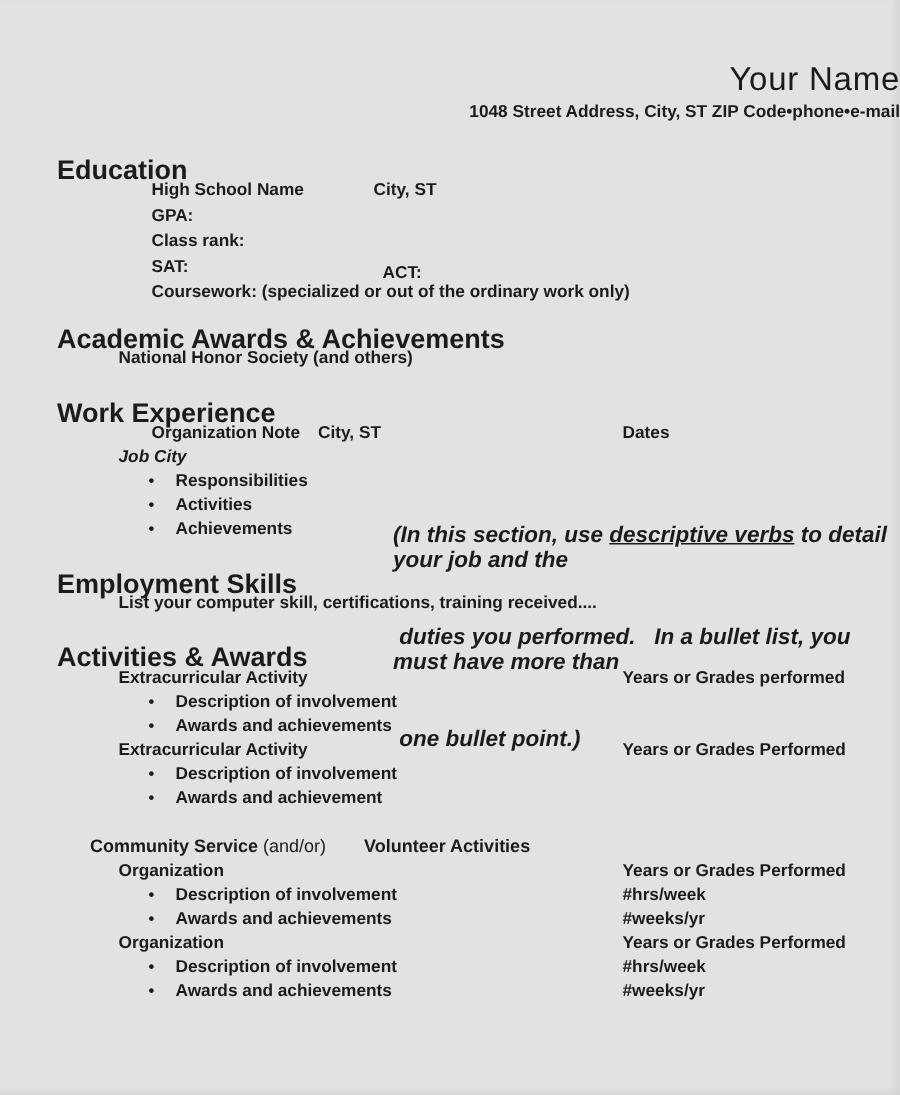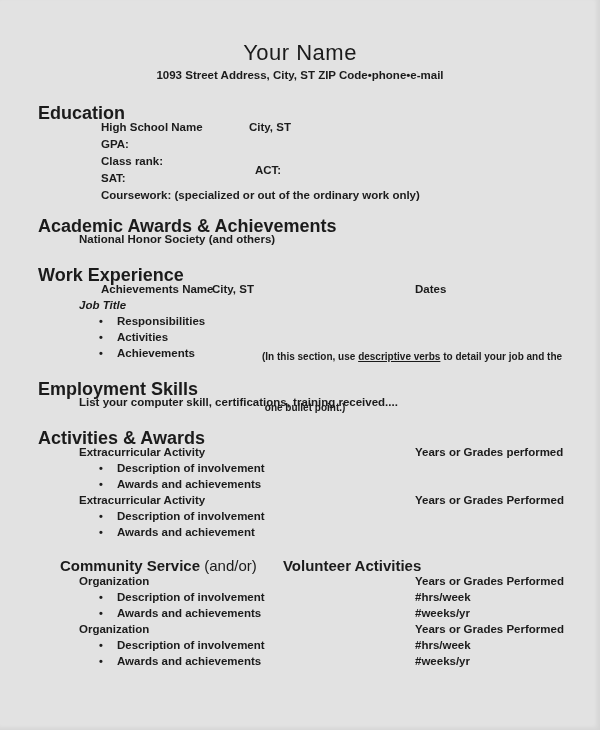--- a/index.html
+++ b/index.html
@@ -17,7 +17,7 @@
     box-shadow: inset -3px -2px 4px rgba(0,0,0,0.06);
   }
   .abs { position: absolute; white-space: nowrap; }
-  .center { left: 0; width: 100%; text-align: center; }
+  .center { left: 0; width: 100%; text-align: right; }
   .name { font-size: 22px; font-weight: 400; letter-spacing: 0.5px; }
   .addr { font-size: 11.5px; font-weight: 700; }
   .h   { font-weight: 700; font-size: 18px; }

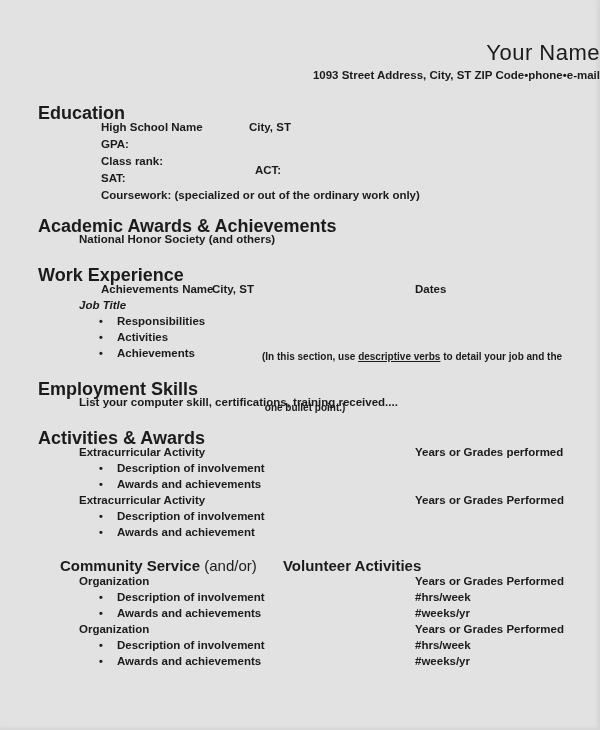--- a/index.html
+++ b/index.html
@@ -42,7 +42,7 @@
 <div class="page">
 
   <div class="abs center name" style="top:40px">Your Name</div>
-  <div class="abs center addr" style="top:69px">1093 Street Address, City, ST ZIP Code•phone•e-mail</div>
+  <div class="abs center addr" style="top:69px">1048 Street Address, City, ST ZIP Code•phone•e-mail</div>
 
   <div class="abs h" style="top:103px;left:38px">Education</div>
   <div class="abs t b7" style="top:121px;left:79px">High School Name</div>

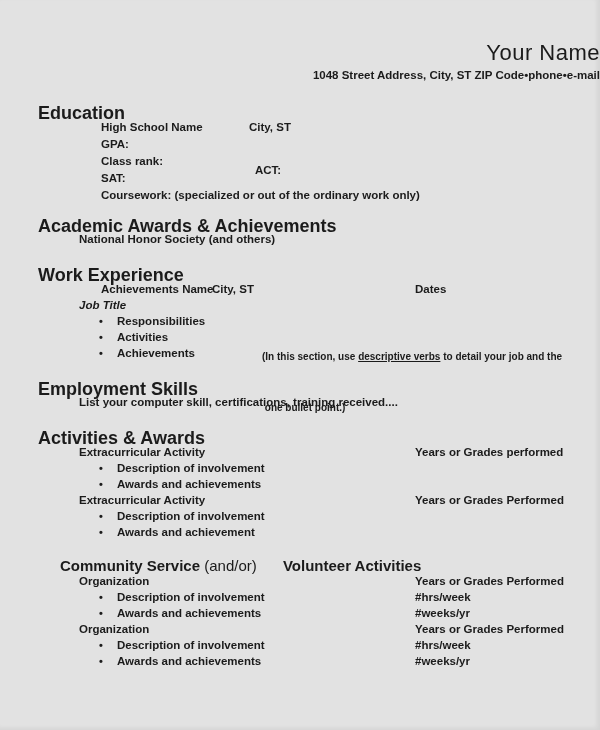--- a/index.html
+++ b/index.html
@@ -50,7 +50,7 @@
   <div class="abs t b7" style="top:138px;left:79px">GPA:</div>
   <div class="abs t b7" style="top:155px;left:79px">Class rank:</div>
   <div class="abs t b7" style="top:172px;left:79px">SAT:</div>
-  <div class="abs t b7" style="top:164px;left:233px">ACT:</div>
+  <div class="abs t b7" style="top:176px;left:233px">ACT:</div>
   <div class="abs t b7" style="top:189px;left:79px">Coursework: (specialized or out of the ordinary work only)</div>
 
   <div class="abs h" style="top:216px;left:38px">Academic Awards &amp; Achievements</div>

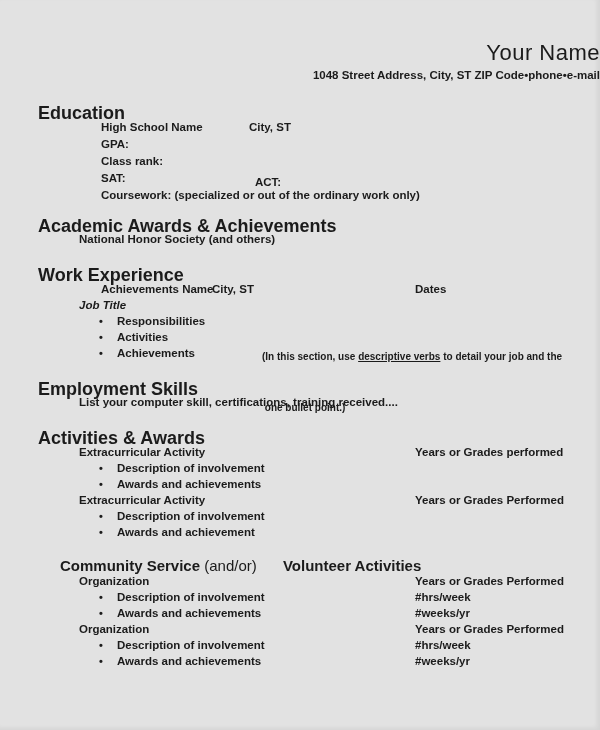--- a/index.html
+++ b/index.html
@@ -57,7 +57,7 @@
   <div class="abs t" style="top:233px;left:79px">National Honor Society (and others)</div>
 
   <div class="abs h" style="top:265px;left:38px">Work Experience</div>
-  <div class="abs t b7" style="top:283px;left:79px">Achievements Name</div>
+  <div class="abs t b7" style="top:283px;left:79px">Organization Note</div>
   <div class="abs t b7" style="top:283px;left:190px">City, ST</div>
   <div class="abs t" style="top:283px;left:415px">Dates</div>
   <div class="abs t it" style="top:299px;left:79px">Job Title</div>

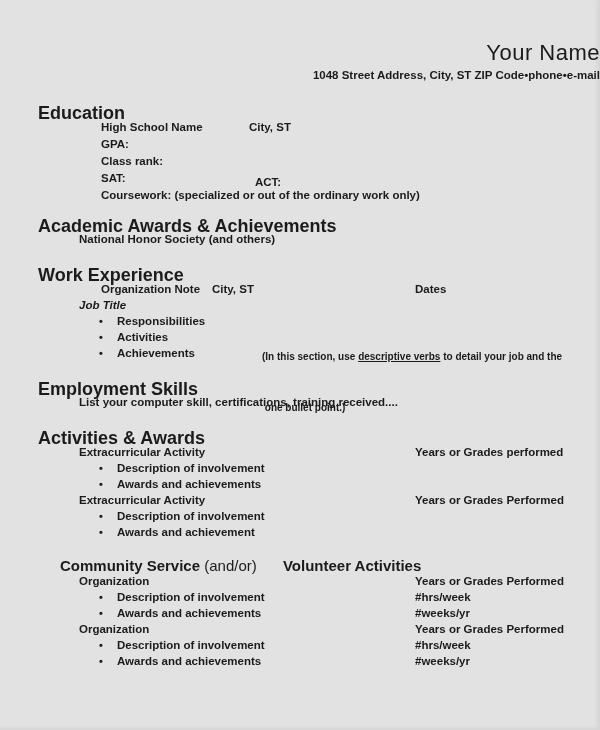--- a/index.html
+++ b/index.html
@@ -60,7 +60,7 @@
   <div class="abs t b7" style="top:283px;left:79px">Organization Note</div>
   <div class="abs t b7" style="top:283px;left:190px">City, ST</div>
   <div class="abs t" style="top:283px;left:415px">Dates</div>
-  <div class="abs t it" style="top:299px;left:79px">Job Title</div>
+  <div class="abs t it" style="top:299px;left:79px">Job City</div>
 
   <div class="abs t dot" style="top:315px;left:99px">•</div>
   <div class="abs t" style="top:315px;left:117px">Responsibilities</div>

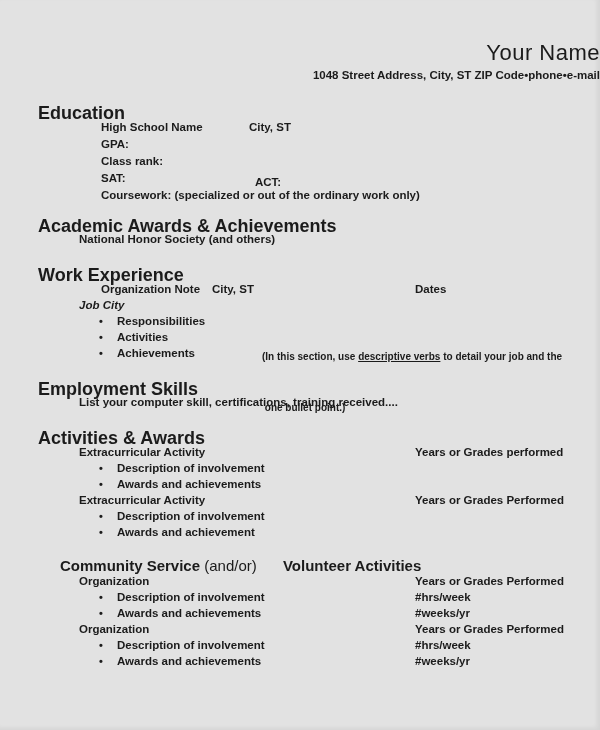--- a/index.html
+++ b/index.html
@@ -28,7 +28,7 @@
   .dot { font-size: 11px; }
   .note {
     position: absolute;
-    font-size: 10px; font-weight: 700; 
+    font-size: 15px; font-weight: 700; font-style: italic;
     line-height: 17px;
     white-space: pre-wrap;
     width: 336px;

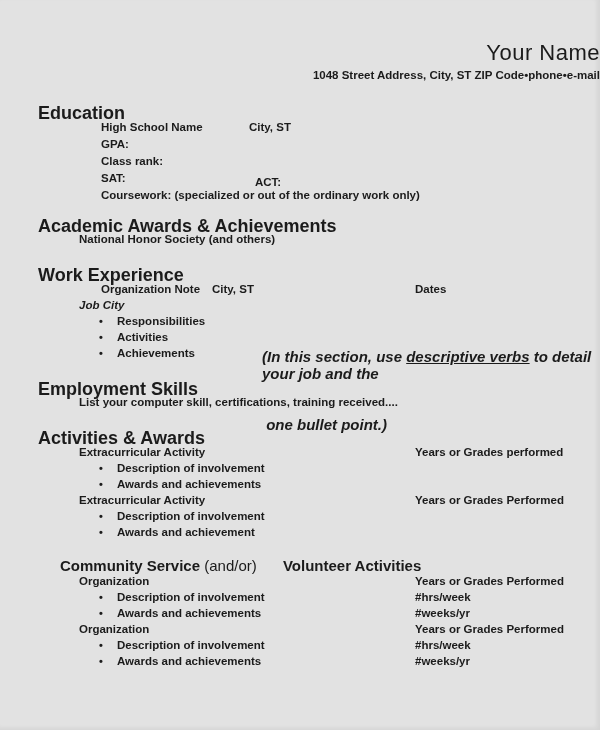--- a/index.html
+++ b/index.html
@@ -71,6 +71,7 @@
 
   <div class="note" style="top:314px;left:262px">
     <div><span class="prewrap">(In this section, use </span><span class="u prewrap">descriptive verbs</span><span class="prewrap"> to detail your job and the</span></div>
+    <div> duties you performed.   In a bullet list, you must have more than</div>
     <div> one bullet point.)</div>
   </div>
 

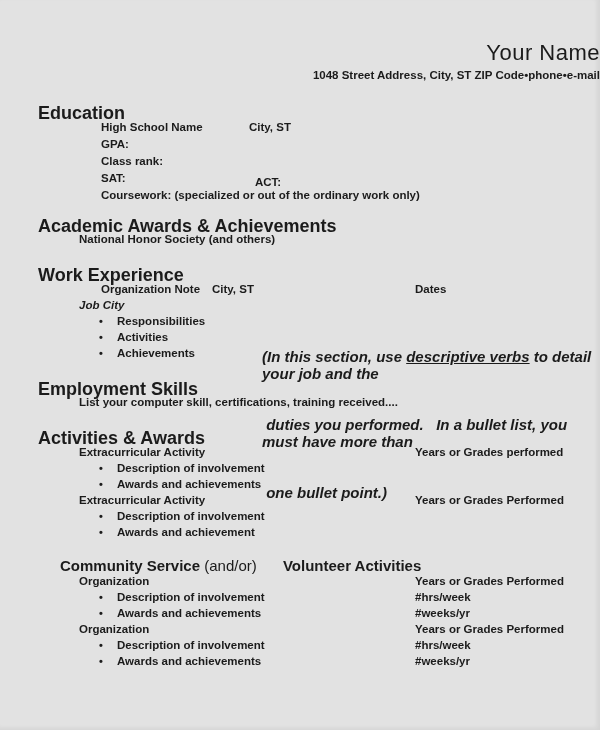--- a/index.html
+++ b/index.html
@@ -94,7 +94,7 @@
   <div class="abs t dot" style="top:526px;left:99px">•</div>
   <div class="abs t" style="top:526px;left:117px">Awards and achievement</div>
 
-  <div class="abs prewrap" style="top:557px;left:38px;font-size:15px"><span class="b7">Community Service</span><span style="font-weight:400" class="prewrap"> (and/or) </span><span class="b7">Volunteer Activities</span></div>
+  <div class="abs prewrap" style="top:557px;left:38px;font-size:12px"><span class="b7">Community Service</span><span style="font-weight:400" class="prewrap"> (and/or) </span><span class="b7">Volunteer Activities</span></div>
 
   <div class="abs t" style="top:575px;left:79px">Organization</div>
   <div class="abs t" style="top:575px;left:415px">Years or Grades Performed</div>

